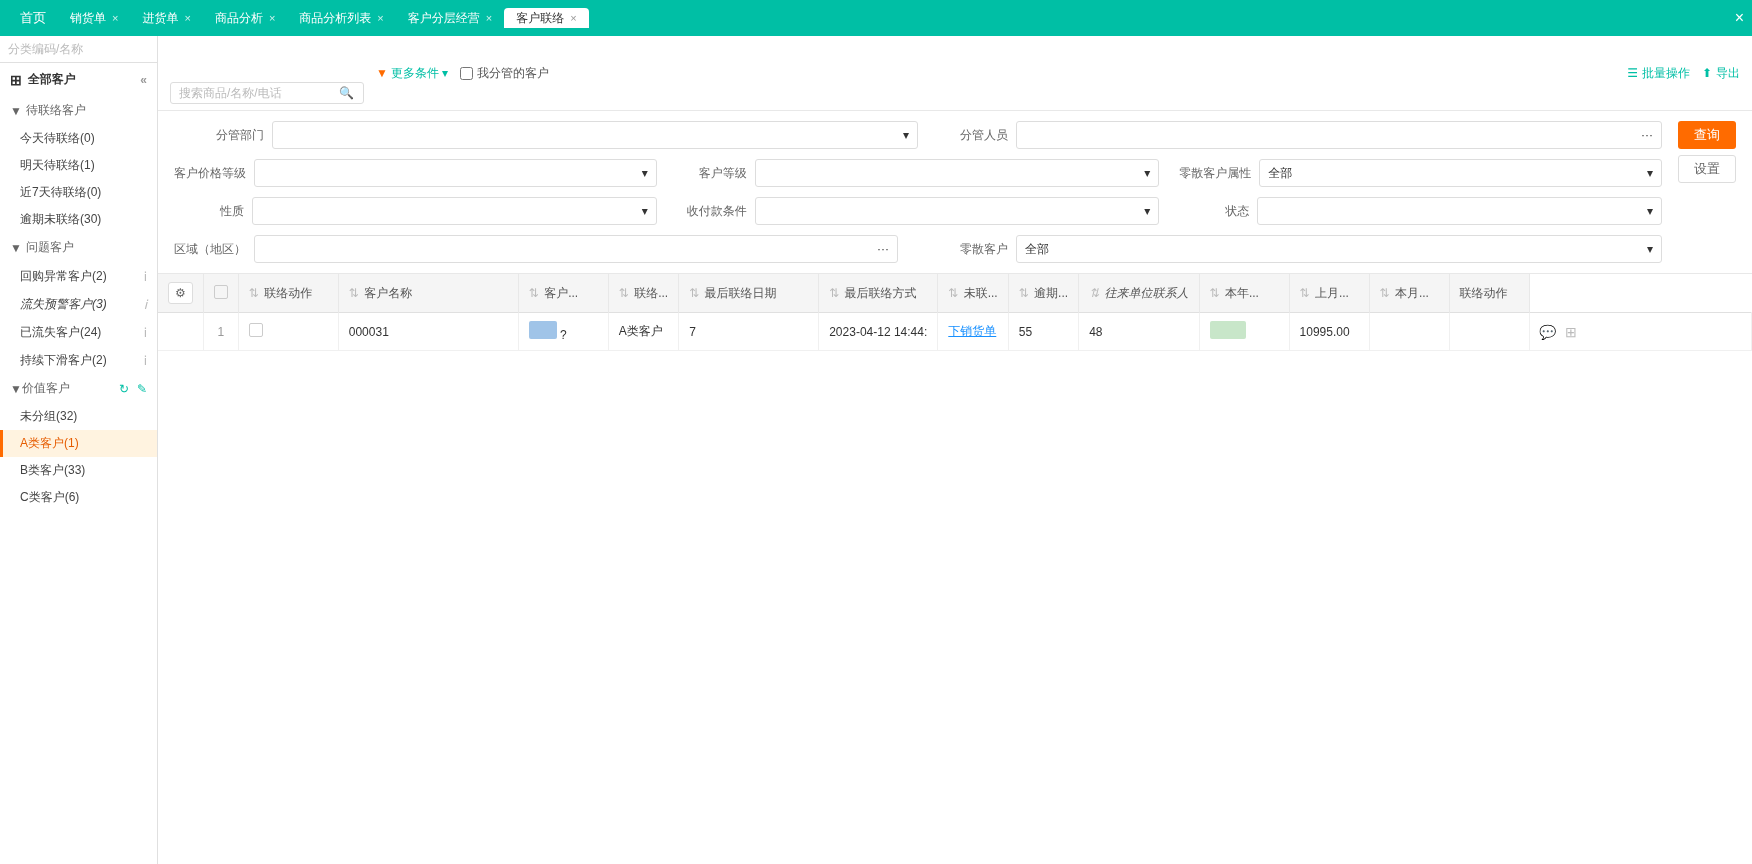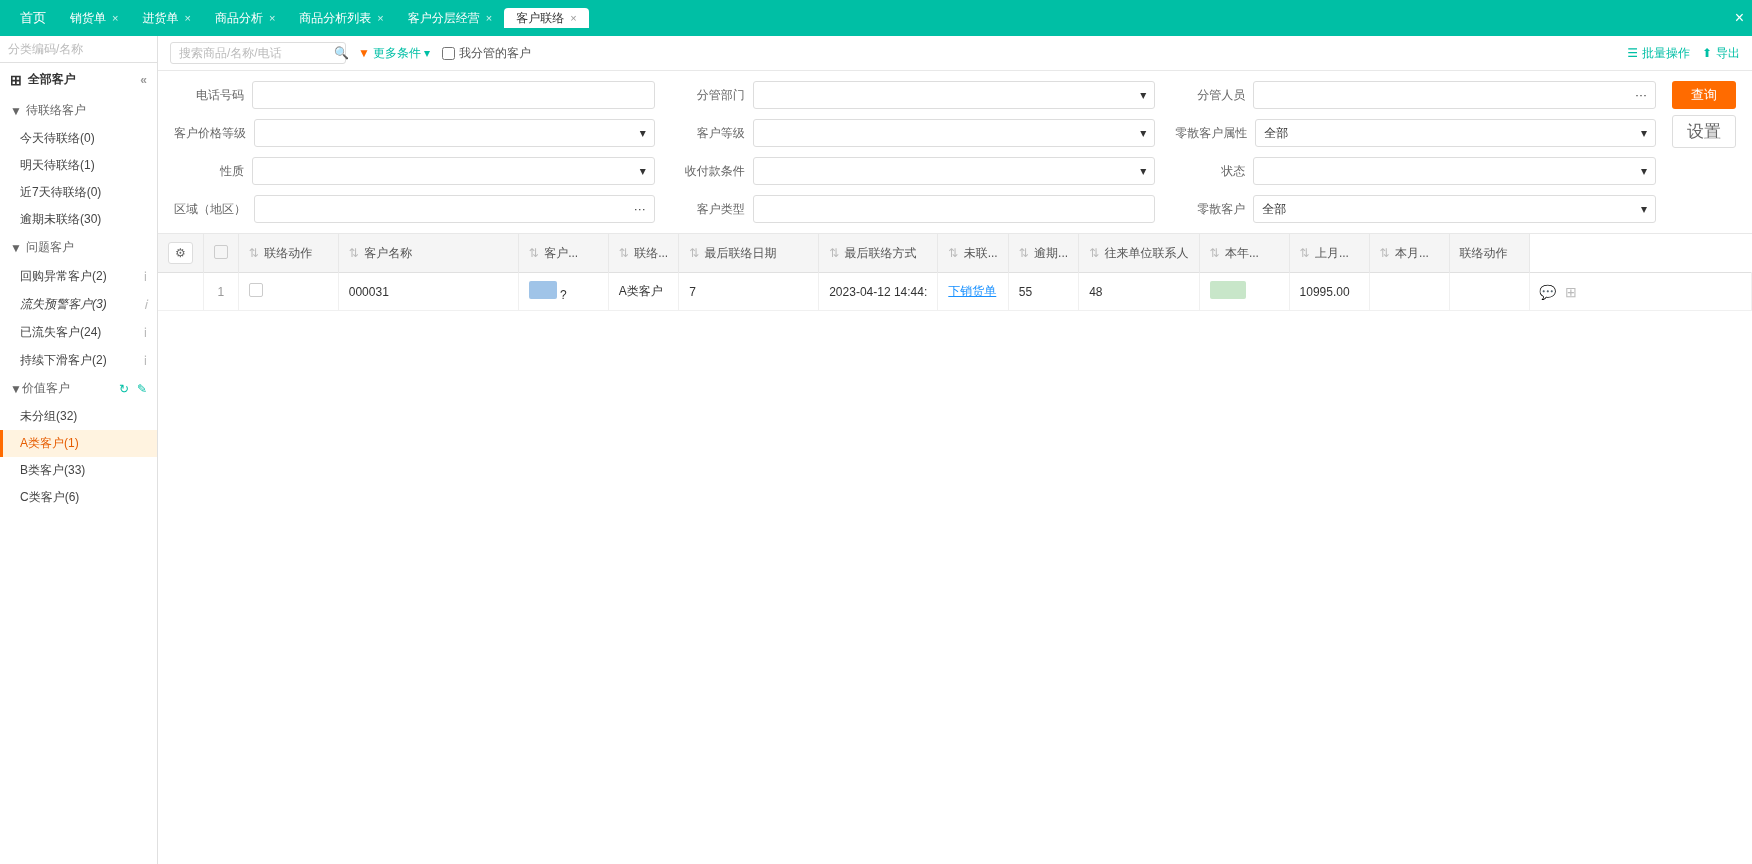--- a/index.html
+++ b/index.html
@@ -133,7 +133,8 @@
       border: 1px solid #ddd;
       border-radius: 3px;
       padding: 3px 8px;
-      width: 176px;
+      width: 194px;
+      margin-top: 40px;
     }
     .search-input-wrap input {
       border: none;

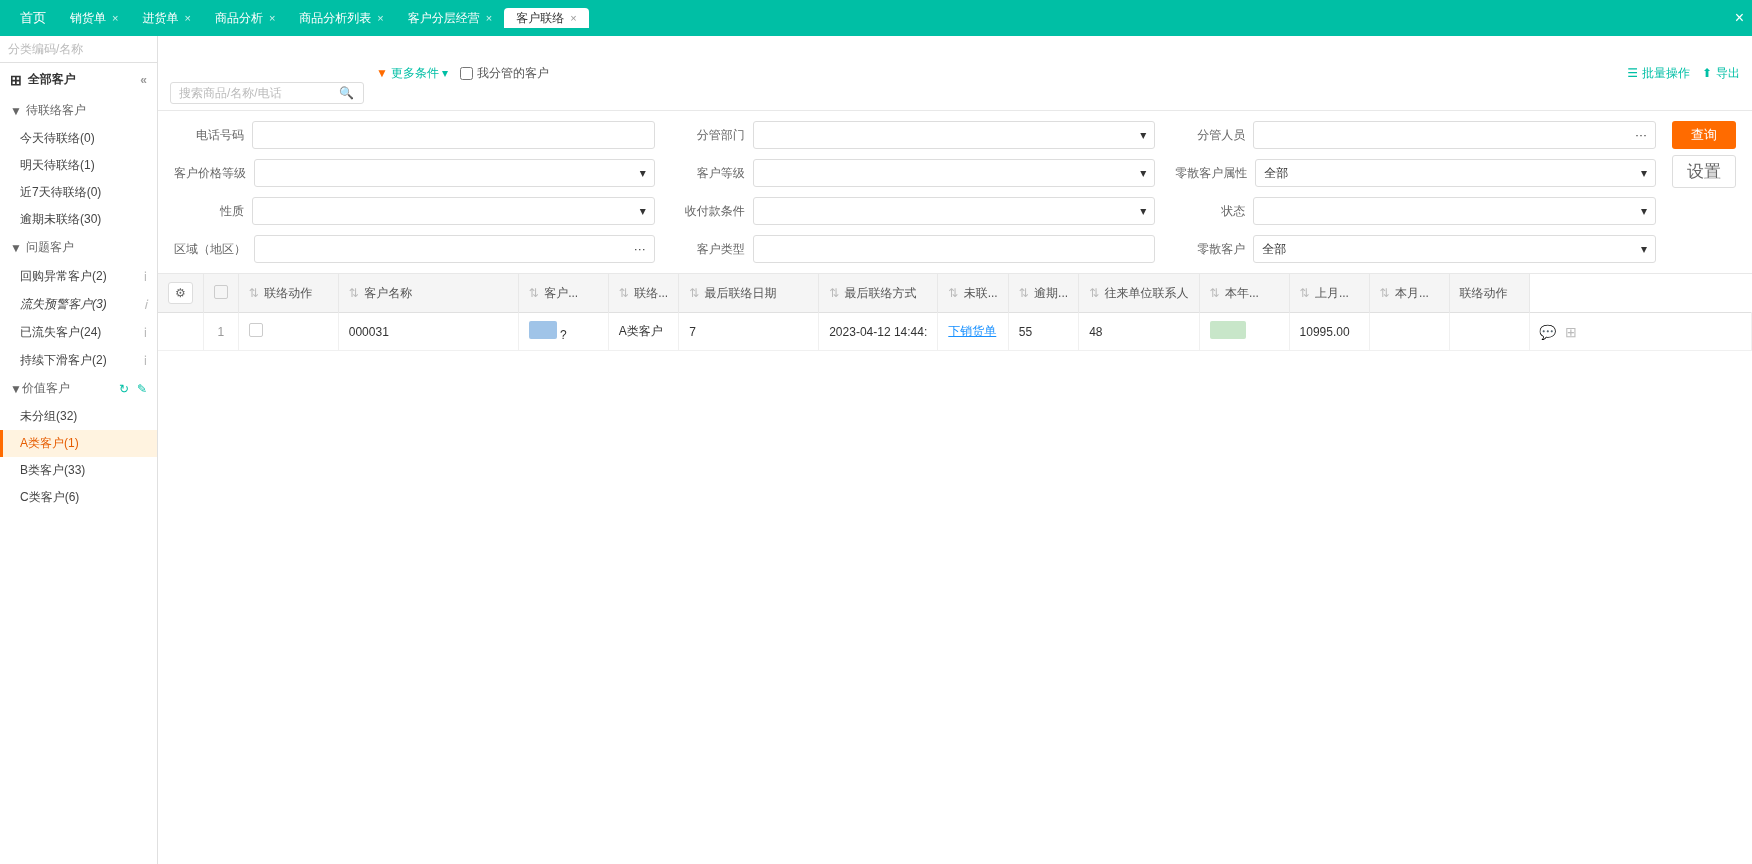--- a/index.html
+++ b/index.html
@@ -490,12 +490,6 @@
         <div style="flex:1;">
 
           <div class="filter-row">
-            <div class="filter-item">
-              <span class="filter-label">电话号码</span>
-              <div class="filter-select">
-                <span class="placeholder"></span>
-              </div>
-            </div>
             <div class="filter-divider"></div>
             <div class="filter-item">
               <span class="filter-label">分管部门</span>

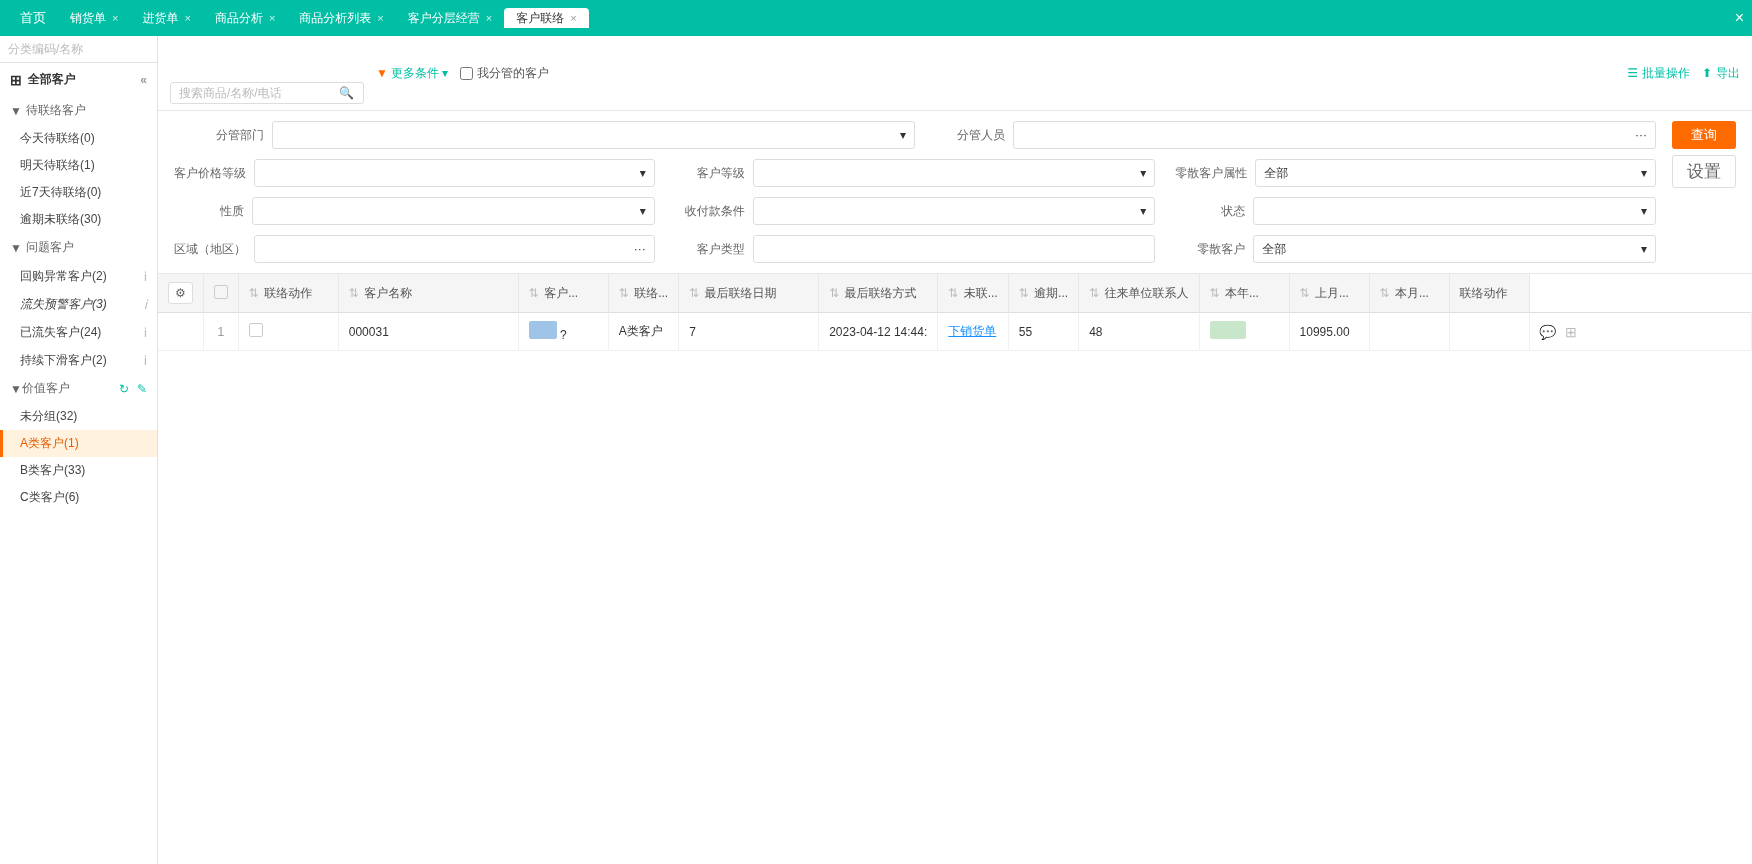--- a/index.html
+++ b/index.html
@@ -235,7 +235,7 @@
       border-radius: 3px;
       padding: 4px 14px;
       cursor: pointer;
-      font-size: 17px;
+      font-size: 13px;
     }
 
     

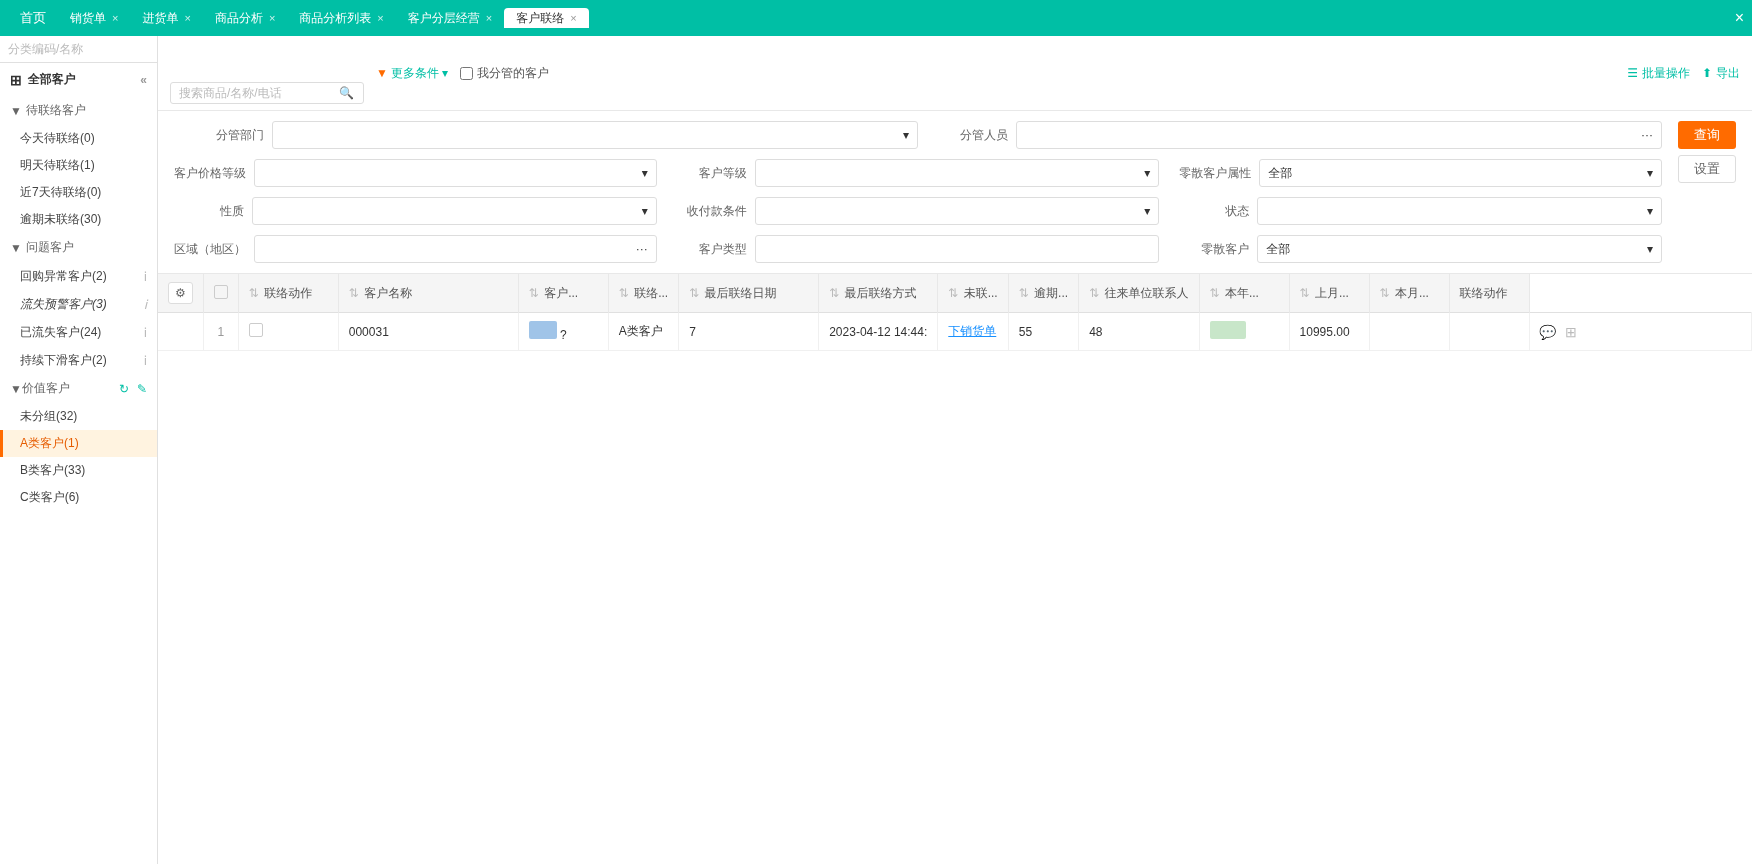--- a/index.html
+++ b/index.html
@@ -569,12 +569,6 @@
               </div>
             </div>
             <div class="filter-divider"></div>
-            <div class="filter-item">
-              <span class="filter-label">客户类型</span>
-              <div class="filter-select">
-                <span class="placeholder"></span>
-              </div>
-            </div>
             <div class="filter-divider"></div>
             <div class="filter-item">
               <span class="filter-label">零散客户</span>

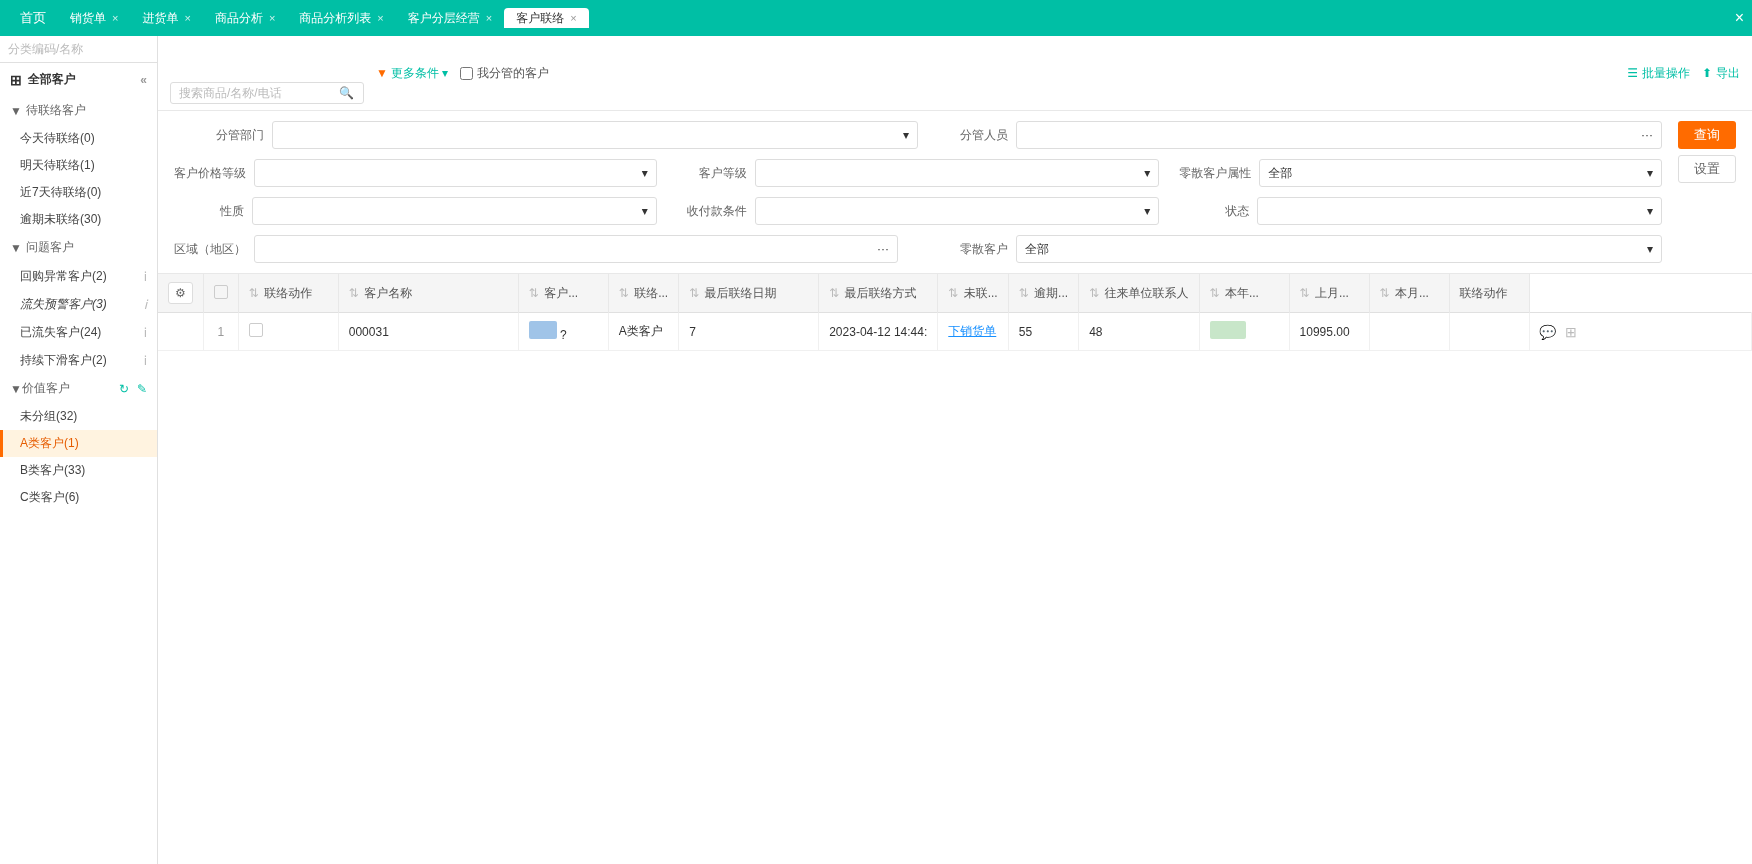--- a/index.html
+++ b/index.html
@@ -629,7 +629,7 @@
               <span class="sort-icon">⇅</span>
               <span>逾期...</span>
             </th>
-            <th style="width:110px;">
+            <th style="width:110px;font-style:italic;">
               <span class="sort-icon">⇅</span>
               <span>往来单位联系人</span>
             </th>

